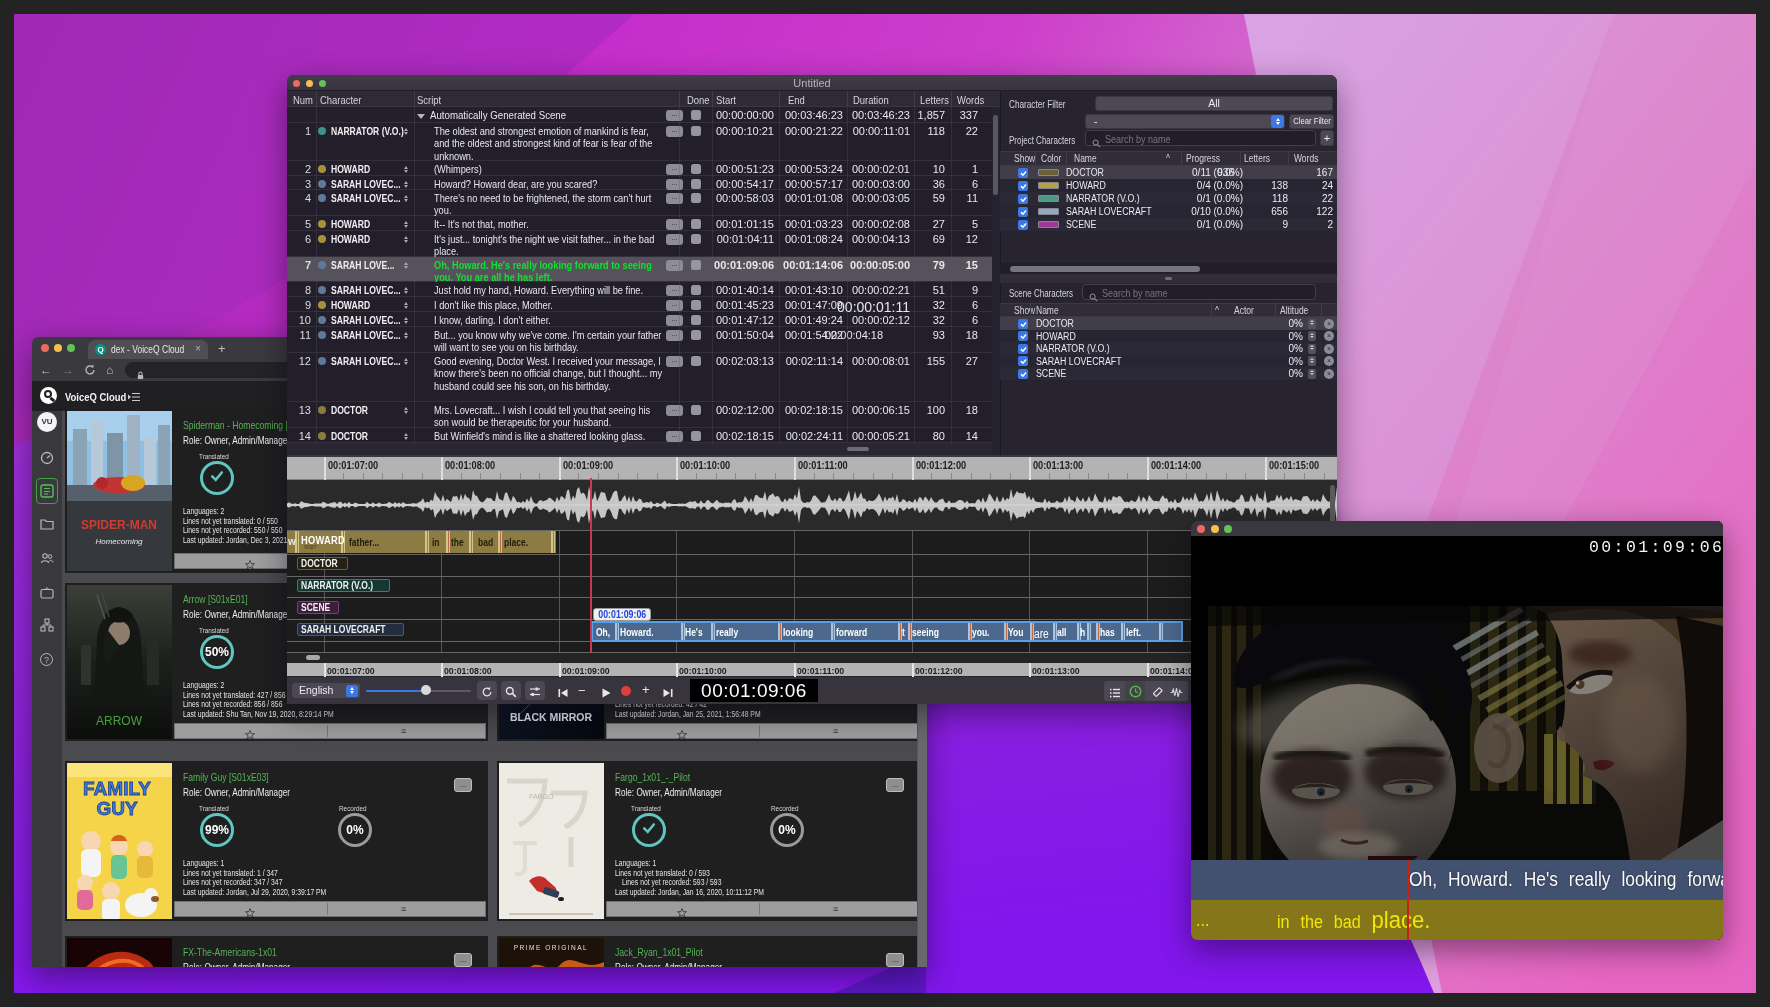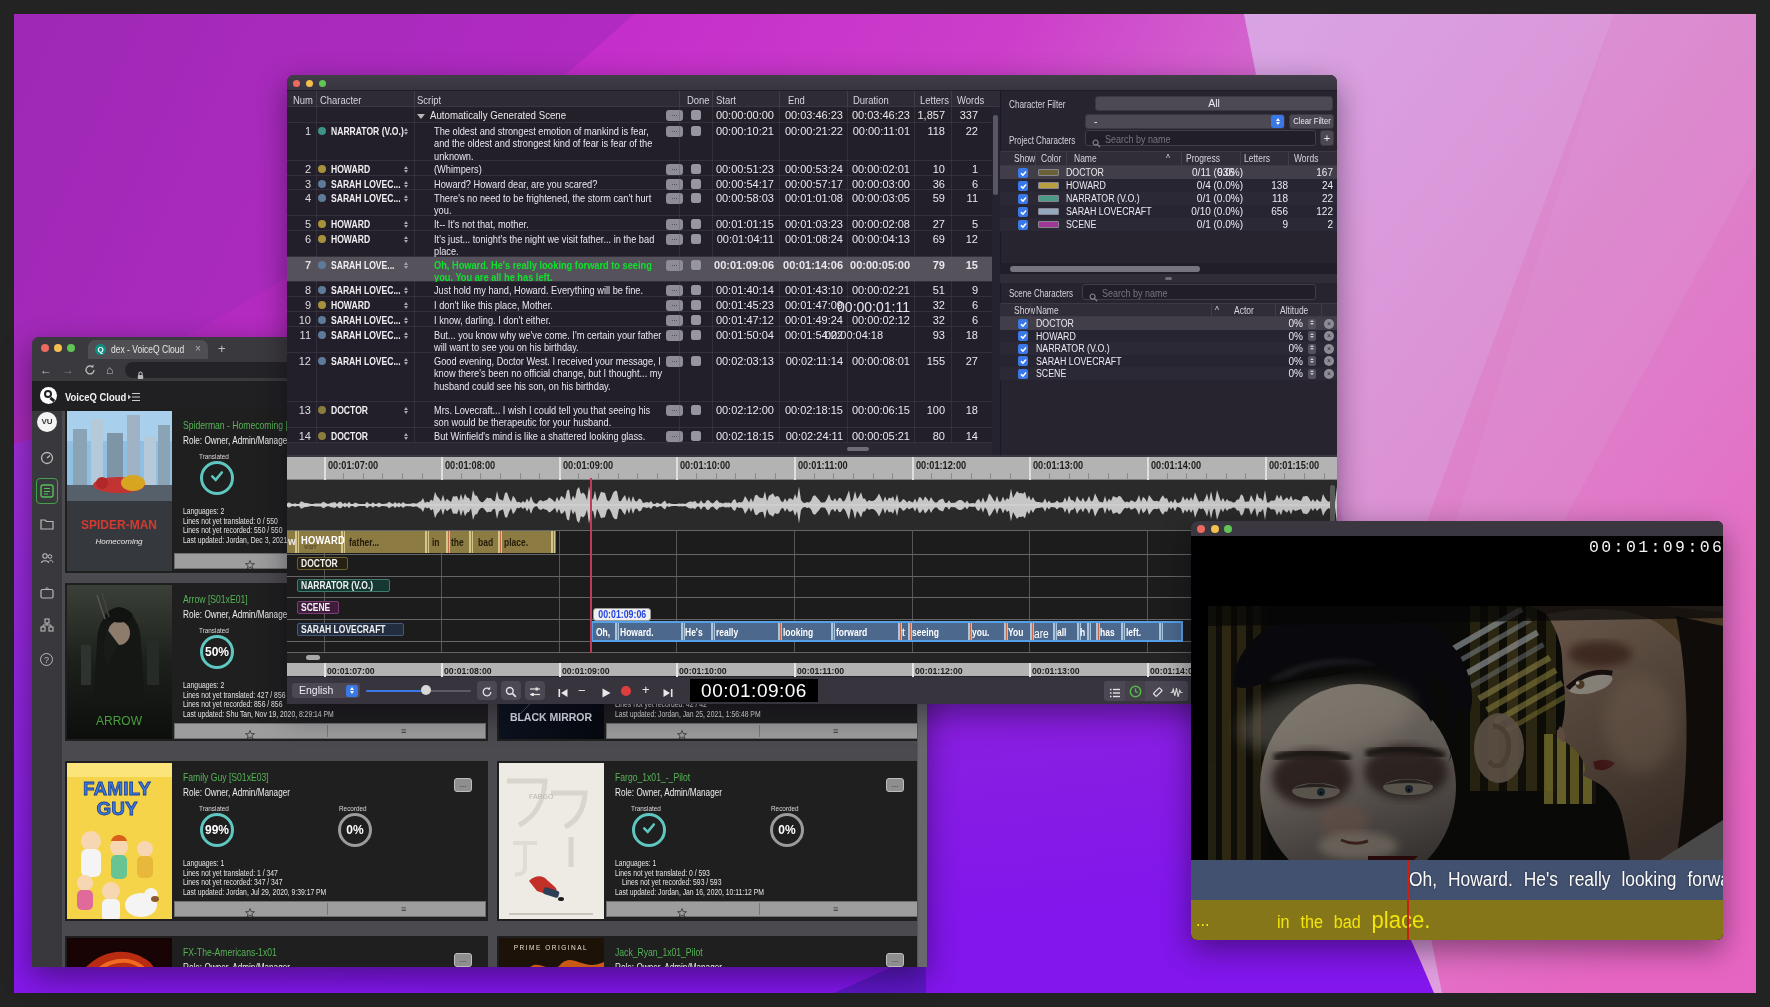--- a/index.html
+++ b/index.html
@@ -326,6 +326,7 @@
     <div class="tl" style="left:6px;top:5px;width:7px;height:7px;background:#ec6a5e;"></div>
     <div class="tl" style="left:19px;top:5px;width:7px;height:7px;background:#f5bf4f;"></div>
     <div class="tl" style="left:32px;top:5px;width:7px;height:7px;background:#61c454;"></div>
+    <div class="abs" style="left:0;top:2px;width:1050px;text-align:center;font-size:11px;color:#b6b4ba;">Untitled</div>
     <div class="abs" style="left:0;top:16px;width:713px;height:16px;background:#2e2b36;border-bottom:1px solid #3a3741;"></div>
     <div class="abs" style="left:6px;top:19px;font-size:10.5px;color:#d6d4da;"><span class="sx" style="transform:scaleX(0.9);">Num</span></div>
     <div class="abs" style="left:33px;top:19px;font-size:10.5px;color:#d6d4da;"><span class="sx" style="transform:scaleX(0.9);">Character</span></div>

